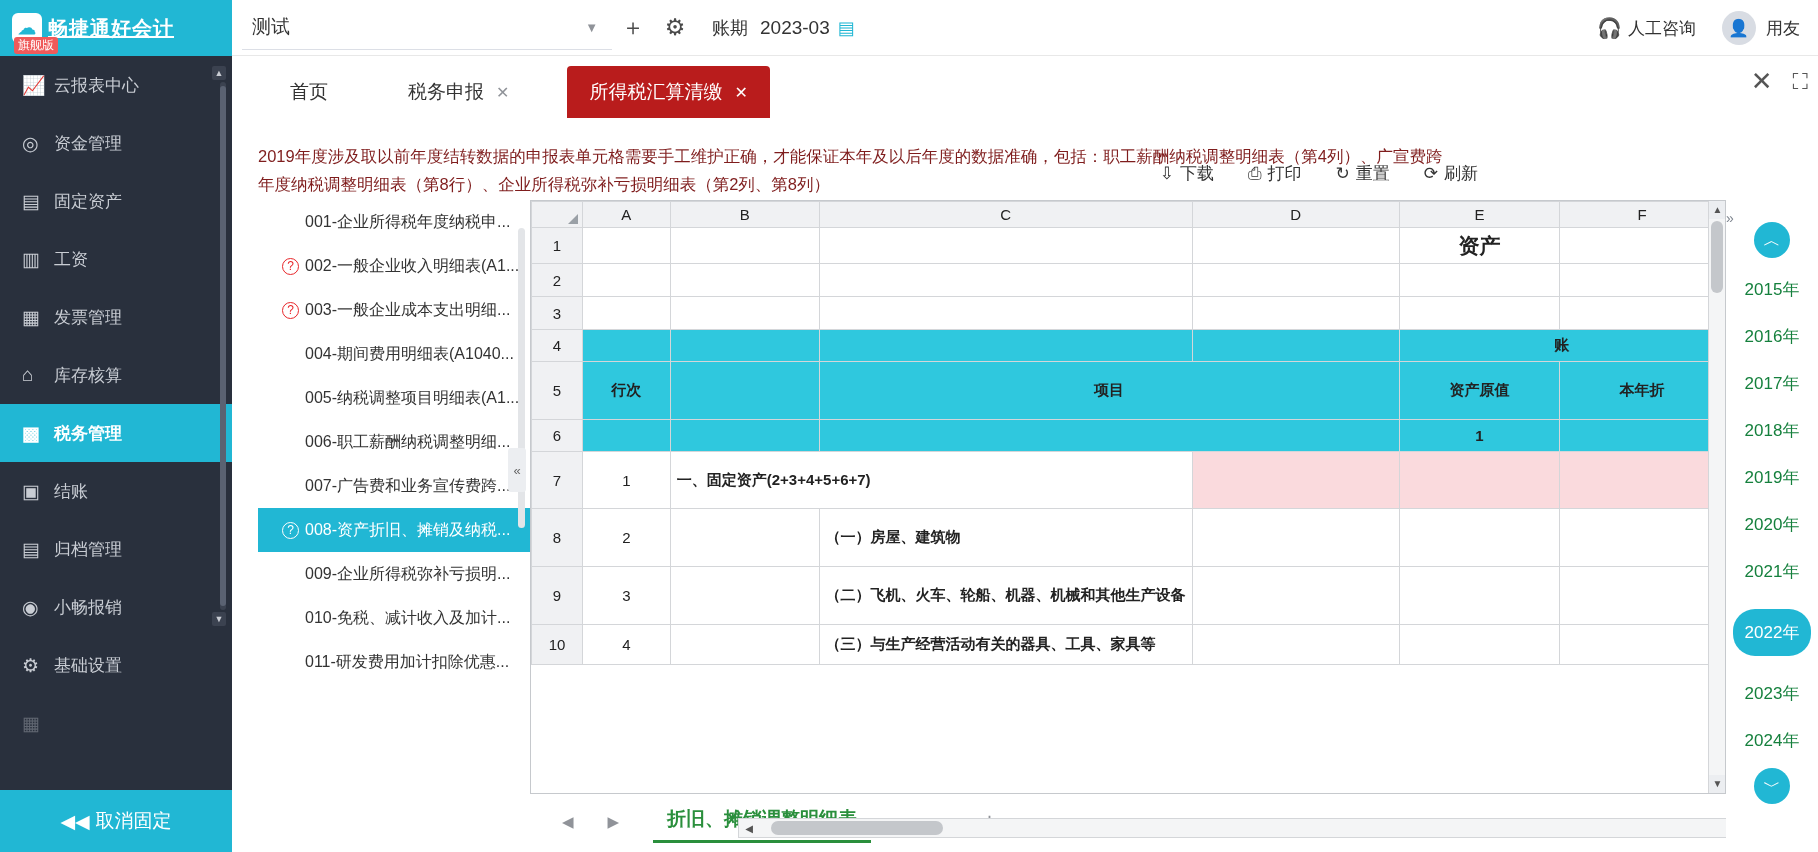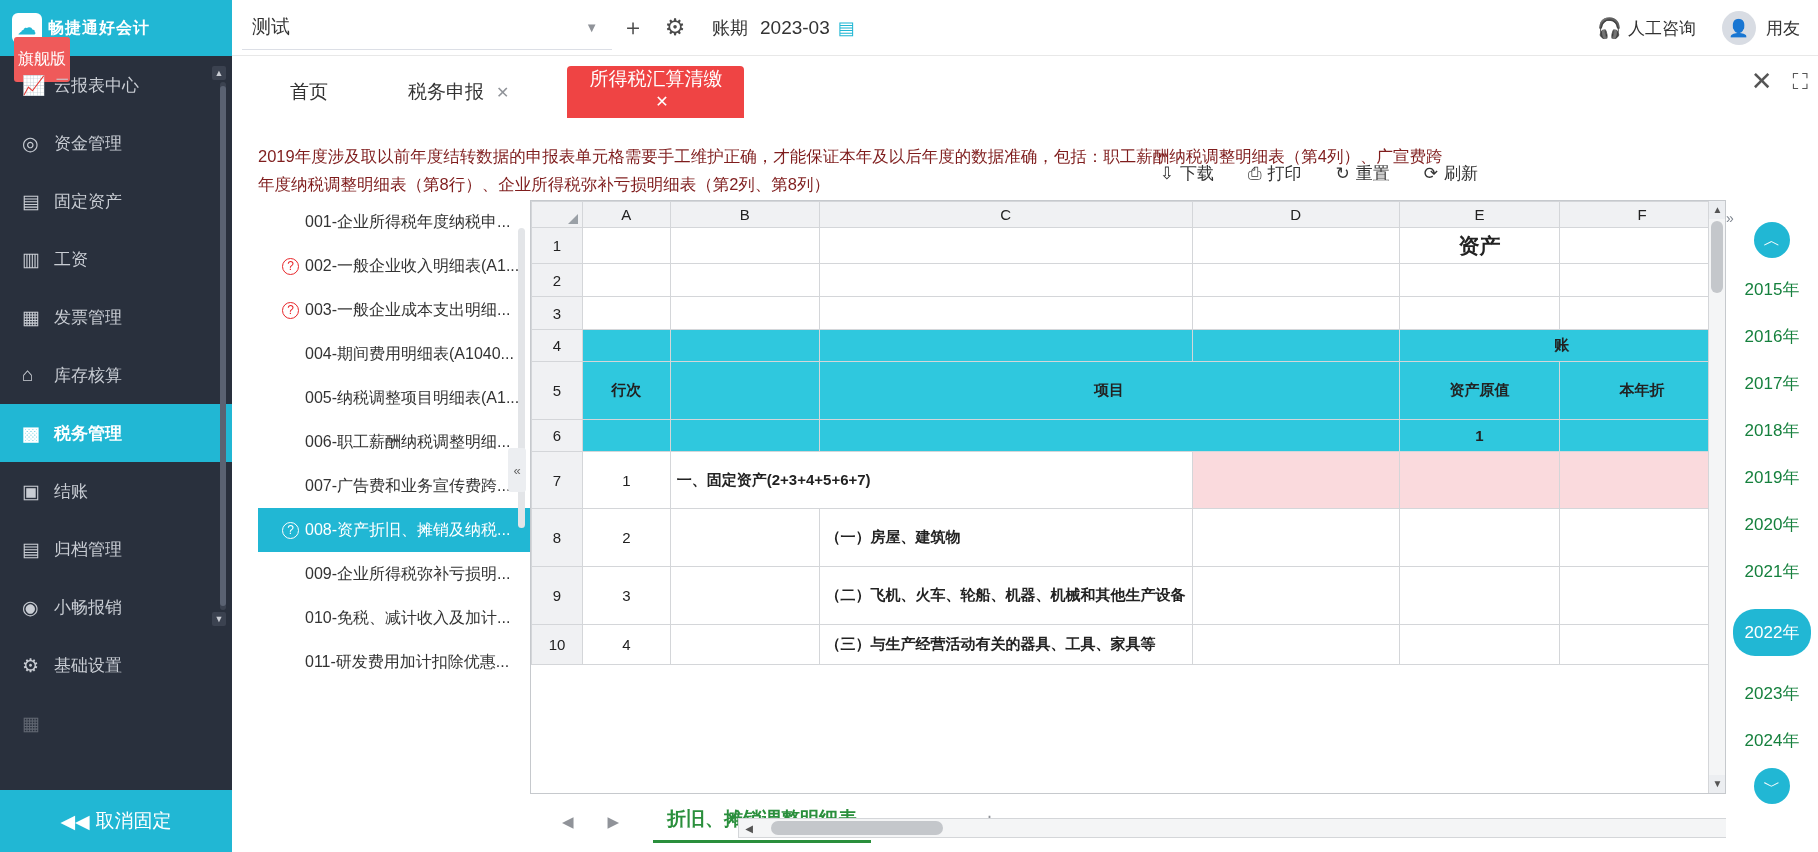--- a/index.html
+++ b/index.html
@@ -25,7 +25,7 @@
     display: flex; align-items: center; justify-content: center;
     color: #21b7d4; font-size: 18px; font-weight: bold; margin-right: 6px;
   }
-  .brand-name { font-size: 16px; font-weight: bold; letter-spacing: 1px; }
+  .brand-name { font-size: 20px; font-weight: bold; letter-spacing: 1px; text-decoration: underline; }
   .brand-sub {
     position: absolute; left: 14px; top: 37px; font-size: 16px;
     background: #ef5a5a; color: #fff; border-radius: 3px; padding: 12px 4px;

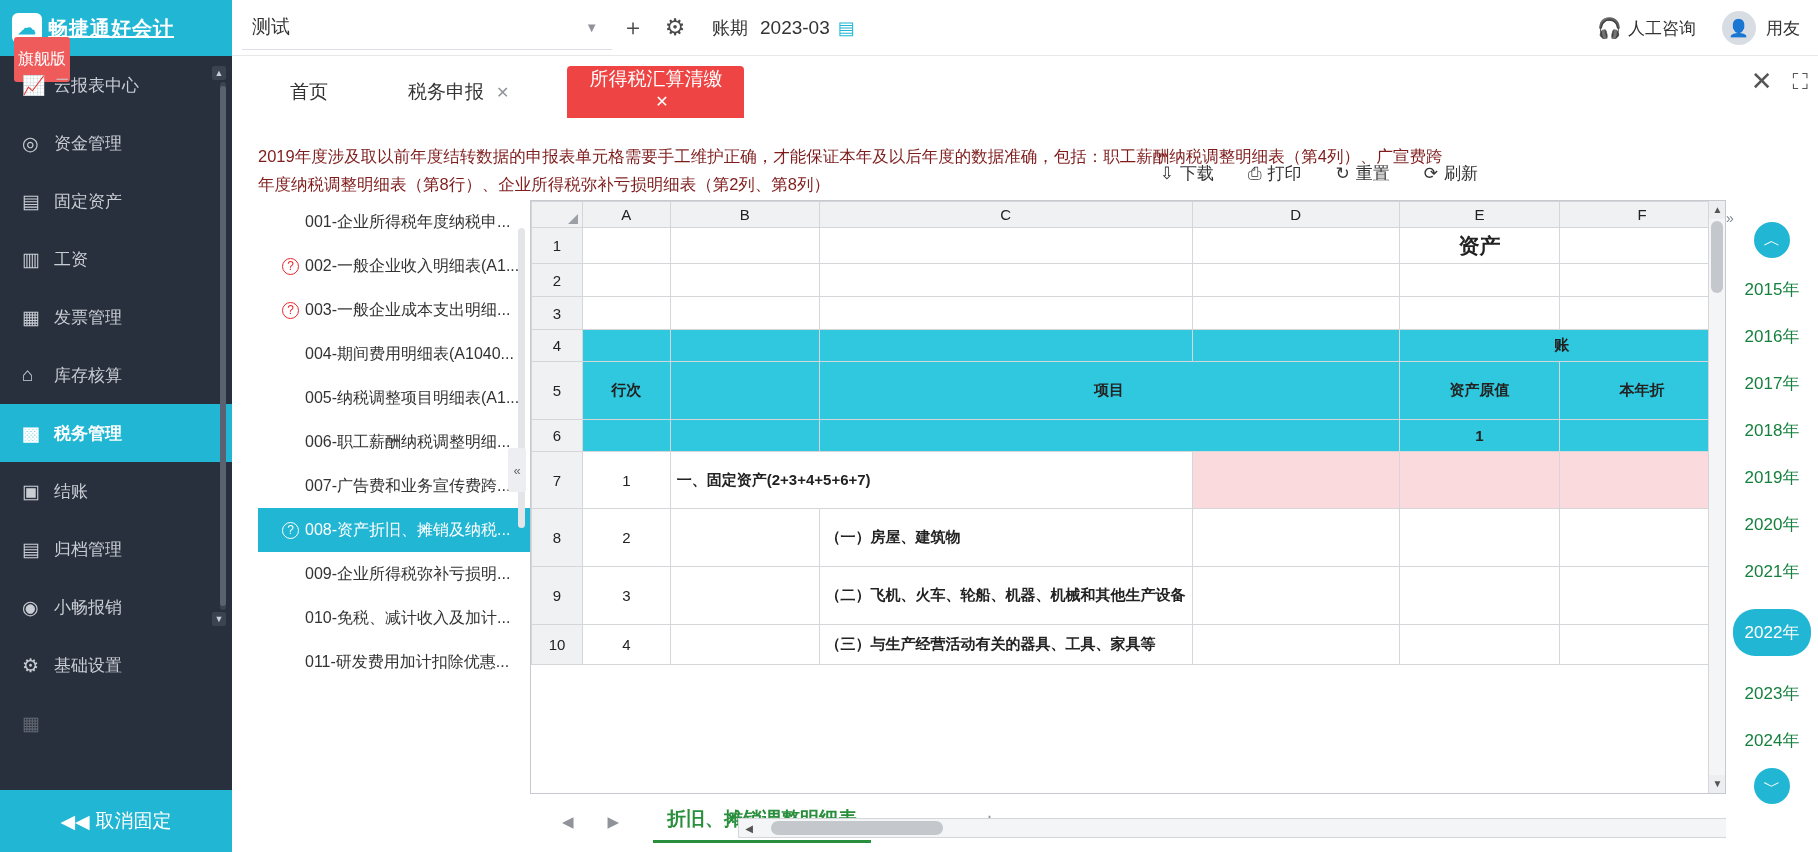--- a/index.html
+++ b/index.html
@@ -27,8 +27,8 @@
   }
   .brand-name { font-size: 20px; font-weight: bold; letter-spacing: 1px; text-decoration: underline; }
   .brand-sub {
-    position: absolute; left: 14px; top: 37px; font-size: 16px;
-    background: #ef5a5a; color: #fff; border-radius: 3px; padding: 12px 4px;
+    position: absolute; left: 14px; top: 37px; font-size: 12px;
+    background: #ef5a5a; color: #fff; border-radius: 3px; padding: 0 4px;
   }
   .nav { position: absolute; top: 56px; left: 0; width: 232px; bottom: 62px; overflow: hidden; }
   .nav-item {

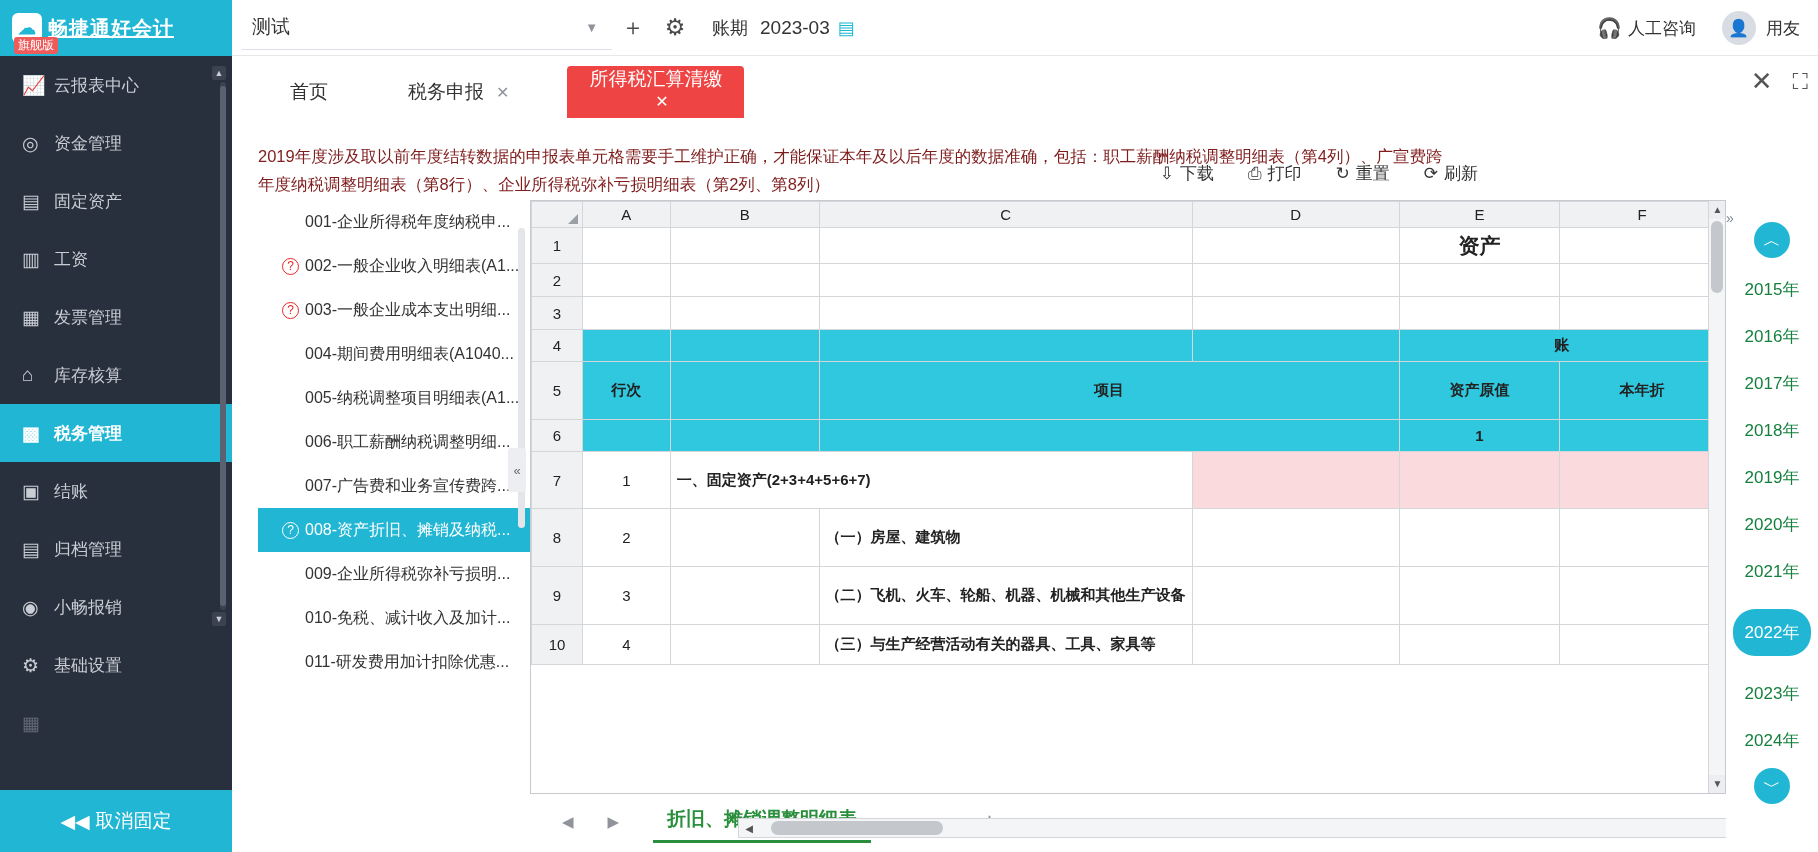--- a/index.html
+++ b/index.html
@@ -90,7 +90,7 @@
     color: #333; cursor: pointer; border-radius: 4px 4px 0 0; margin-left: 36px;
   }
   .tab .close { margin-left: 12px; color: #909399; font-size: 16px; }
-  .tab.active { background: #ef4444; color: #fff; flex-direction: column; }
+  .tab.active { background: #b91c1c; color: #fff; }
   .tab.active .close { color: #fff; }
   .tabbar-right { position: absolute; right: 10px; top: 10px; display: flex; align-items: center; }
   .tabbar-right .x { font-size: 26px; color: #555; margin-right: 20px; cursor: pointer; }

